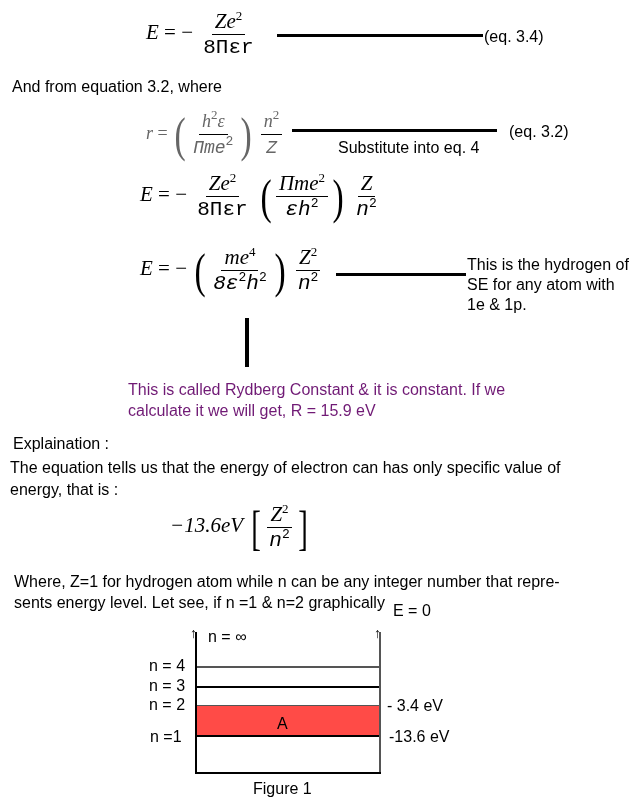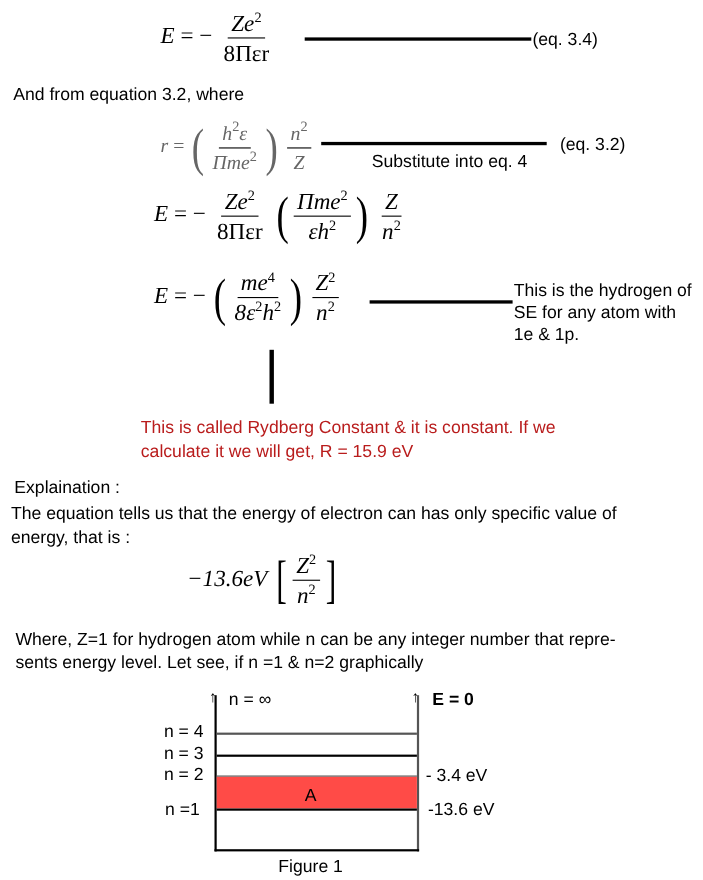--- a/index.html
+++ b/index.html
@@ -12,7 +12,7 @@
     .math i { font-style: italic; }
     .frac { display: inline-flex; flex-direction: column; align-items: center; vertical-align: middle; margin: 0 2px; }
     .frac .num { padding: 0 3px 2px; border-bottom: 1.4px solid #000; line-height: 22px; }
-    .frac .den { padding: 2px 3px 0; line-height: 22px; }
+    .frac .den { padding: 2px 3px 0; line-height: 22px; font-family: Liberation Mono, monospace; }
     .paren { font-size: 48px; font-weight: 100; vertical-align: middle; line-height: 48px; transform: scaleX(0.7); display: inline-block; }
     .brack { font-size: 48px; vertical-align: middle; line-height: 48px; display: inline-block; transform: scaleX(0.6); }
     .gray { color: #666; }

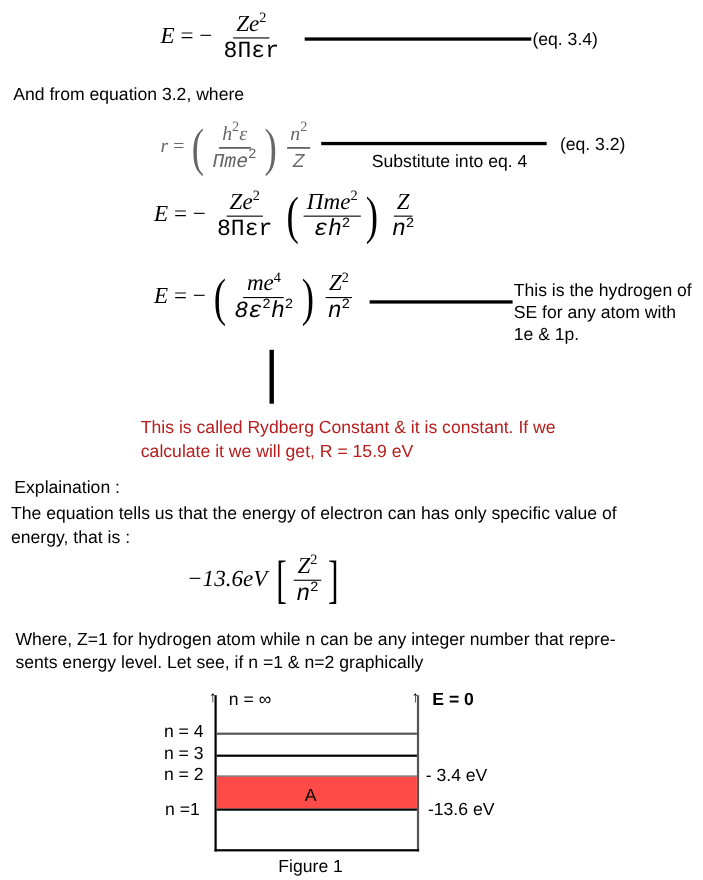--- a/index.html
+++ b/index.html
@@ -7,7 +7,7 @@
            font-family: "Liberation Sans", sans-serif; color: #000; }
     .abs { position: absolute; }
     .txt { font-size: 16px; line-height: 19px; white-space: nowrap; }
-    .red { color: #b91c1c; }
+    .red { color: #701a75; }
     .math { font-family: "Liberation Serif", "DejaVu Serif", serif; font-size: 21px; white-space: nowrap; }
     .math i { font-style: italic; }
     .frac { display: inline-flex; flex-direction: column; align-items: center; vertical-align: middle; margin: 0 2px; }

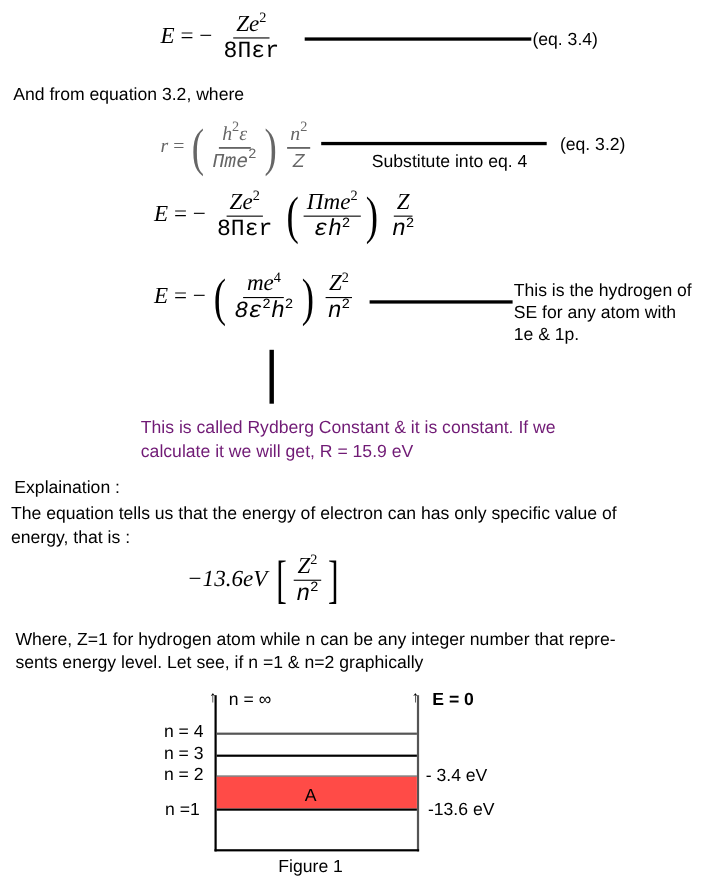--- a/index.html
+++ b/index.html
@@ -138,7 +138,7 @@
   <div class="diag-line" style="left:197px; top:735px; width:182px; height:2px;"></div>
 
   <div class="abs txt" style="left:208px; top:627px;">n = ∞</div>
-  <div class="abs txt" style="left:393px; top:627px;font-weight:bold;">E = 0</div>
+  <div class="abs txt" style="left:393px; top:601px;">E = 0</div>
 
   <div class="abs txt" style="left:149px; top:656px;">n = 4</div>
   <div class="abs txt" style="left:149px; top:676px;">n = 3</div>

